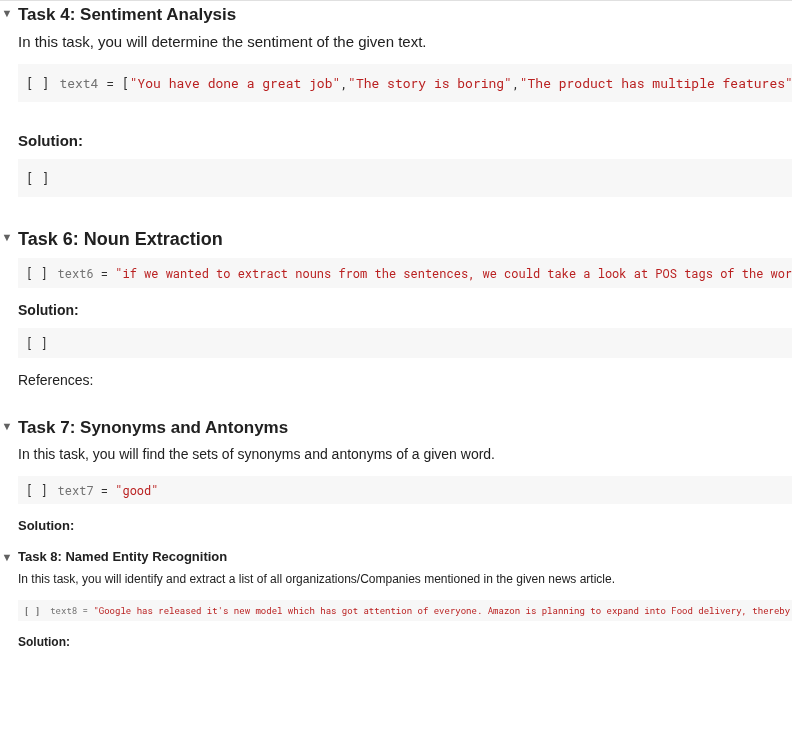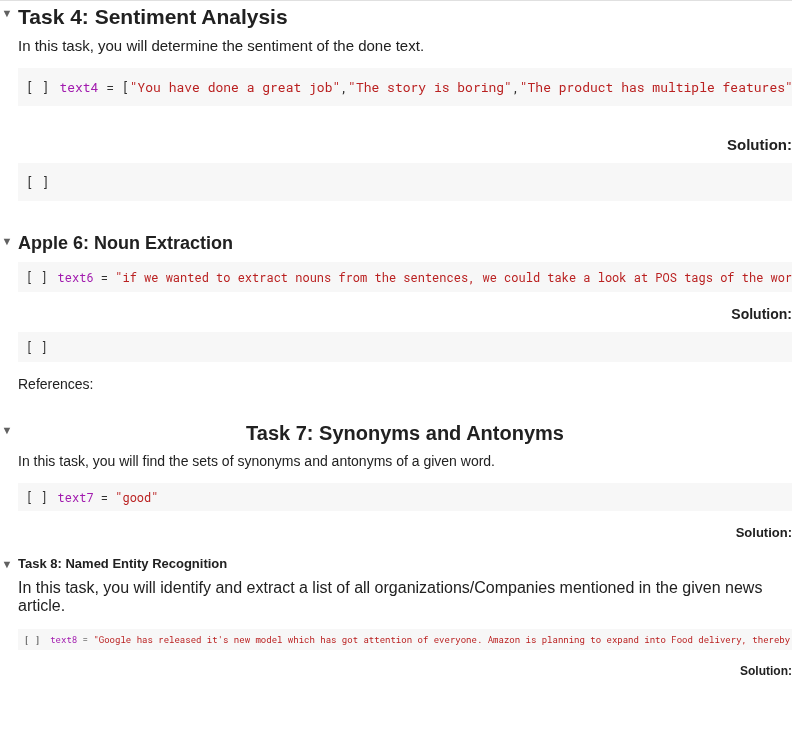--- a/index.html
+++ b/index.html
@@ -80,7 +80,7 @@
     margin: 0 0 4px 0;
   }
   
-  .s1 h2.task-title { font-size: 21px; }
+  .s1 h2.task-title { font-size: 17px; }
   .s1 .task-desc    { font-size: 15px; }
   .s1 .cell         { font-size: 13px; padding: 10px 8px; }
   .s1 .subhead      { font-size: 15px; }

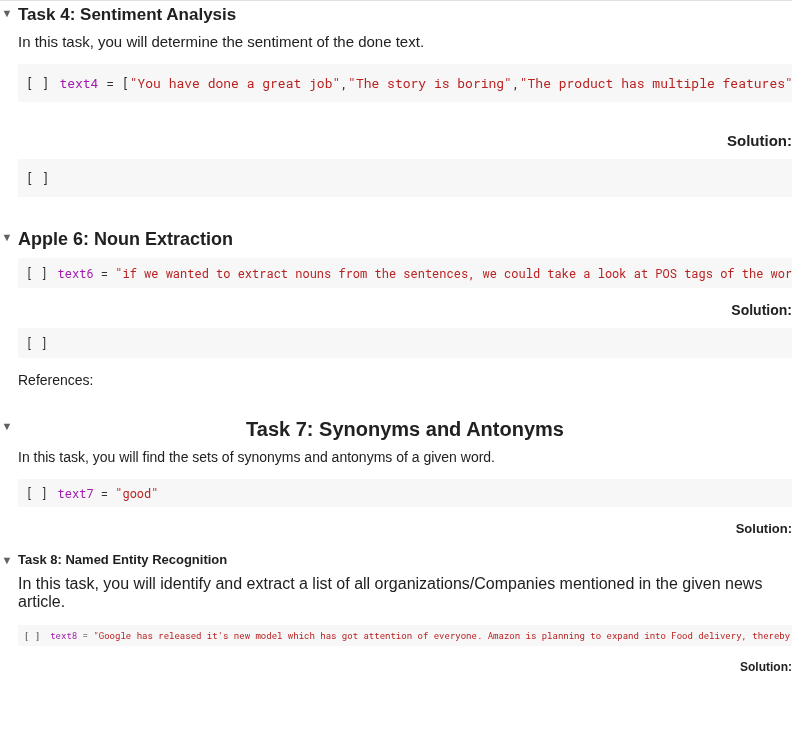--- a/index.html
+++ b/index.html
@@ -112,7 +112,7 @@
 <div class="section s1">
   <span class="section-toggle">▼</span>
   <h2 class="task-title">Task 4: Sentiment Analysis</h2>
-  <p class="task-desc">In this task, you will determine the sentiment of the done text.</p>
+  <p class="task-desc">In this task, you will determine the sentiment of the given text.</p>
 
   <div class="cell">
     <span class="cell-prompt">[ ]</span>

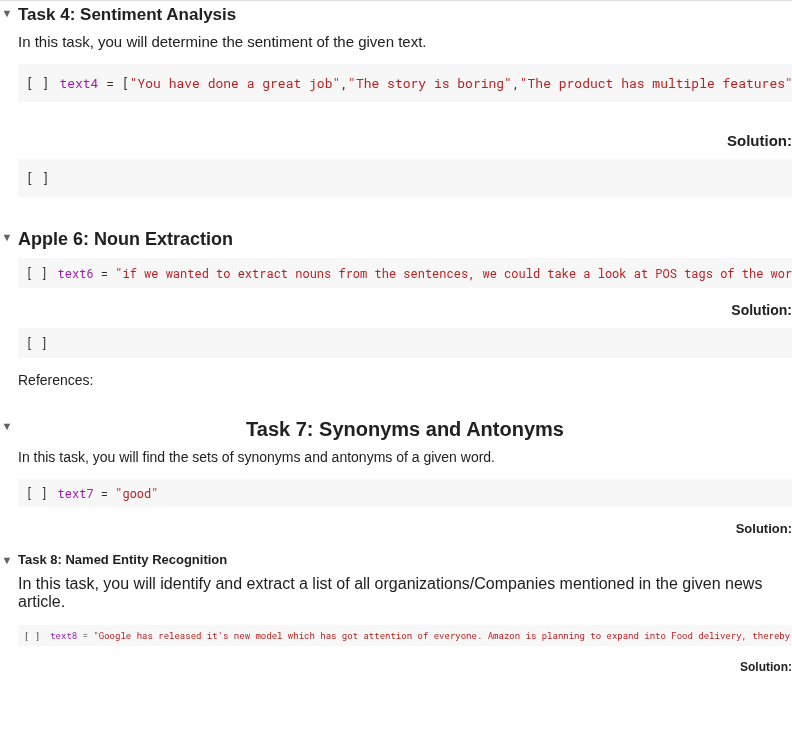--- a/index.html
+++ b/index.html
@@ -60,7 +60,7 @@
     flex: 1 1 auto;
     white-space: pre;
   }
-  .tok-var  { color: #a21caf; }
+  .tok-var  { color: #737373; }
   .tok-op   { color: #303030; }
   .tok-pun  { color: #303030; }
   .tok-str  { color: #BA2121; }

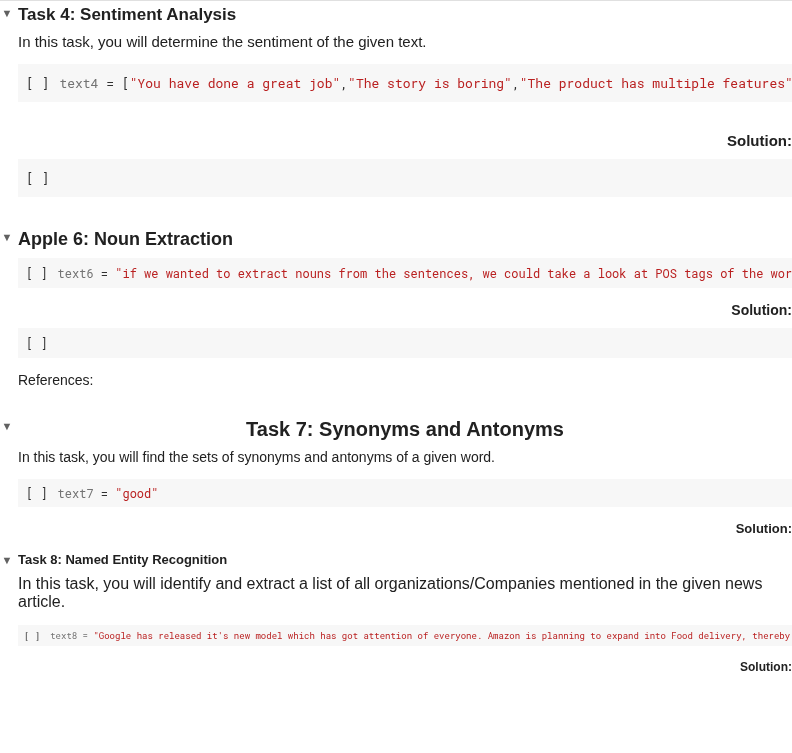--- a/index.html
+++ b/index.html
@@ -68,7 +68,6 @@
     font-weight: 700;
     margin: 10px 0 10px 0;
     color: #212121;
-    text-align: right;
   }
   .references {
     color: #212121;

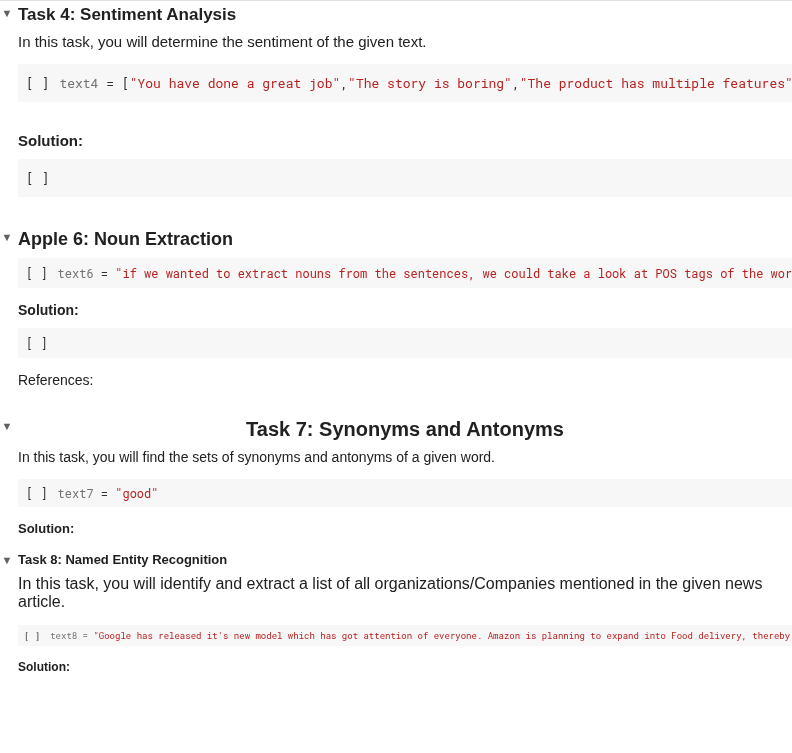--- a/index.html
+++ b/index.html
@@ -131,7 +131,7 @@
 
 <div class="section s2">
   <span class="section-toggle">▼</span>
-  <h2 class="task-title">Apple 6: Noun Extraction</h2>
+  <h2 class="task-title">Task 6: Noun Extraction</h2>
 
   <div class="cell">
     <span class="cell-prompt">[ ]</span>

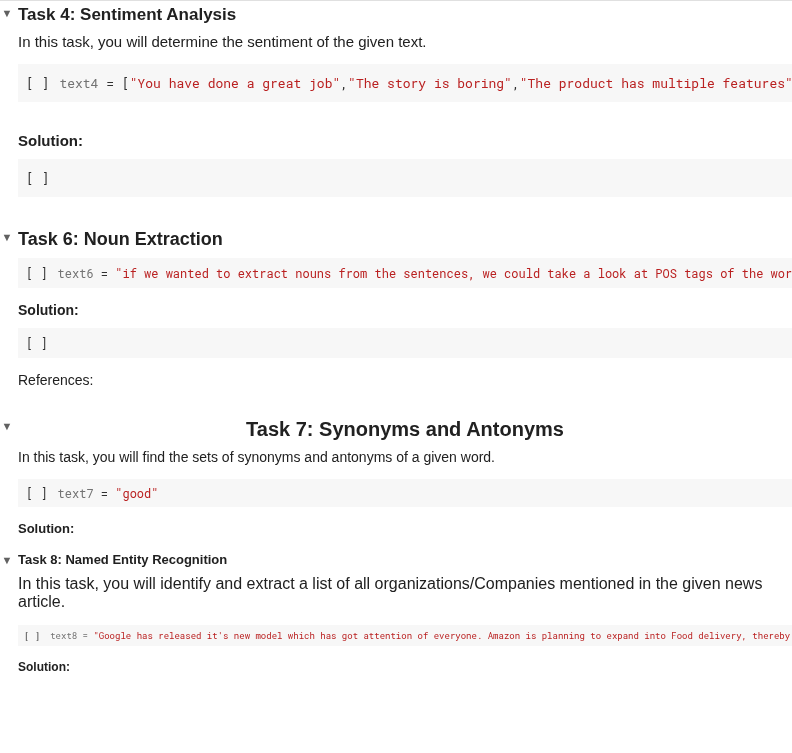--- a/index.html
+++ b/index.html
@@ -90,7 +90,7 @@
   .s2 .subhead      { font-size: 14px; }
   .s2 .references   { font-size: 14px; }
 
-  .s3 h2.task-title { font-size: 20px; text-align: center; }
+  .s3 h2.task-title { font-size: 17px; }
   .s3 .task-desc    { font-size: 14px; }
   .s3 .cell         { font-size: 12px; padding: 6px 8px; }
   .s3 .subhead      { font-size: 13px; }

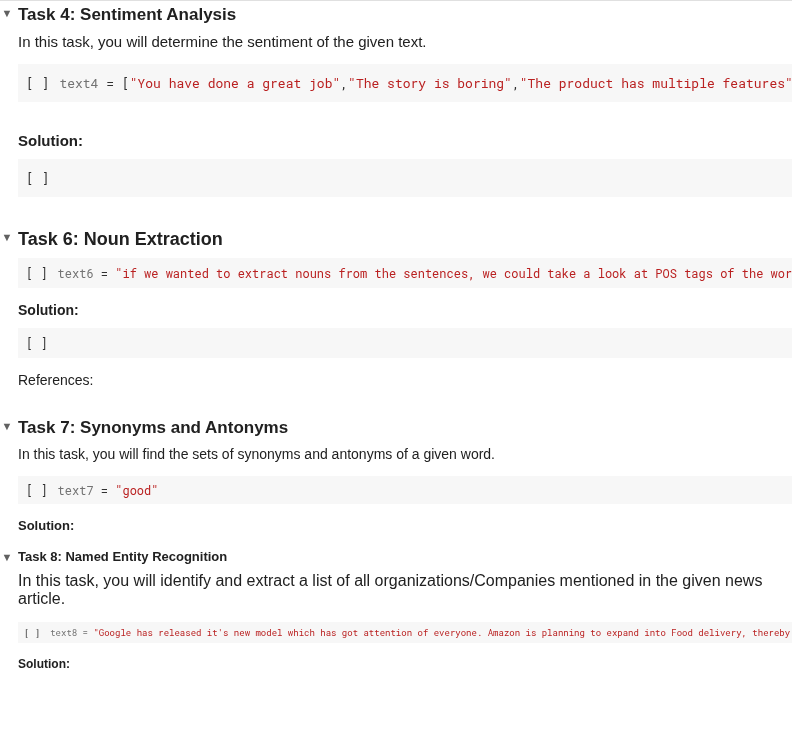--- a/index.html
+++ b/index.html
@@ -96,7 +96,7 @@
   .s3 .subhead      { font-size: 13px; }
 
   .s4 h2.task-title { font-size: 13px; }
-  .s4 .task-desc    { font-size: 16px; }
+  .s4 .task-desc    { font-size: 12px; }
   .s4 .cell         { font-size: 9px; padding: 5px 6px; }
   .s4 .subhead      { font-size: 12px; }
 

